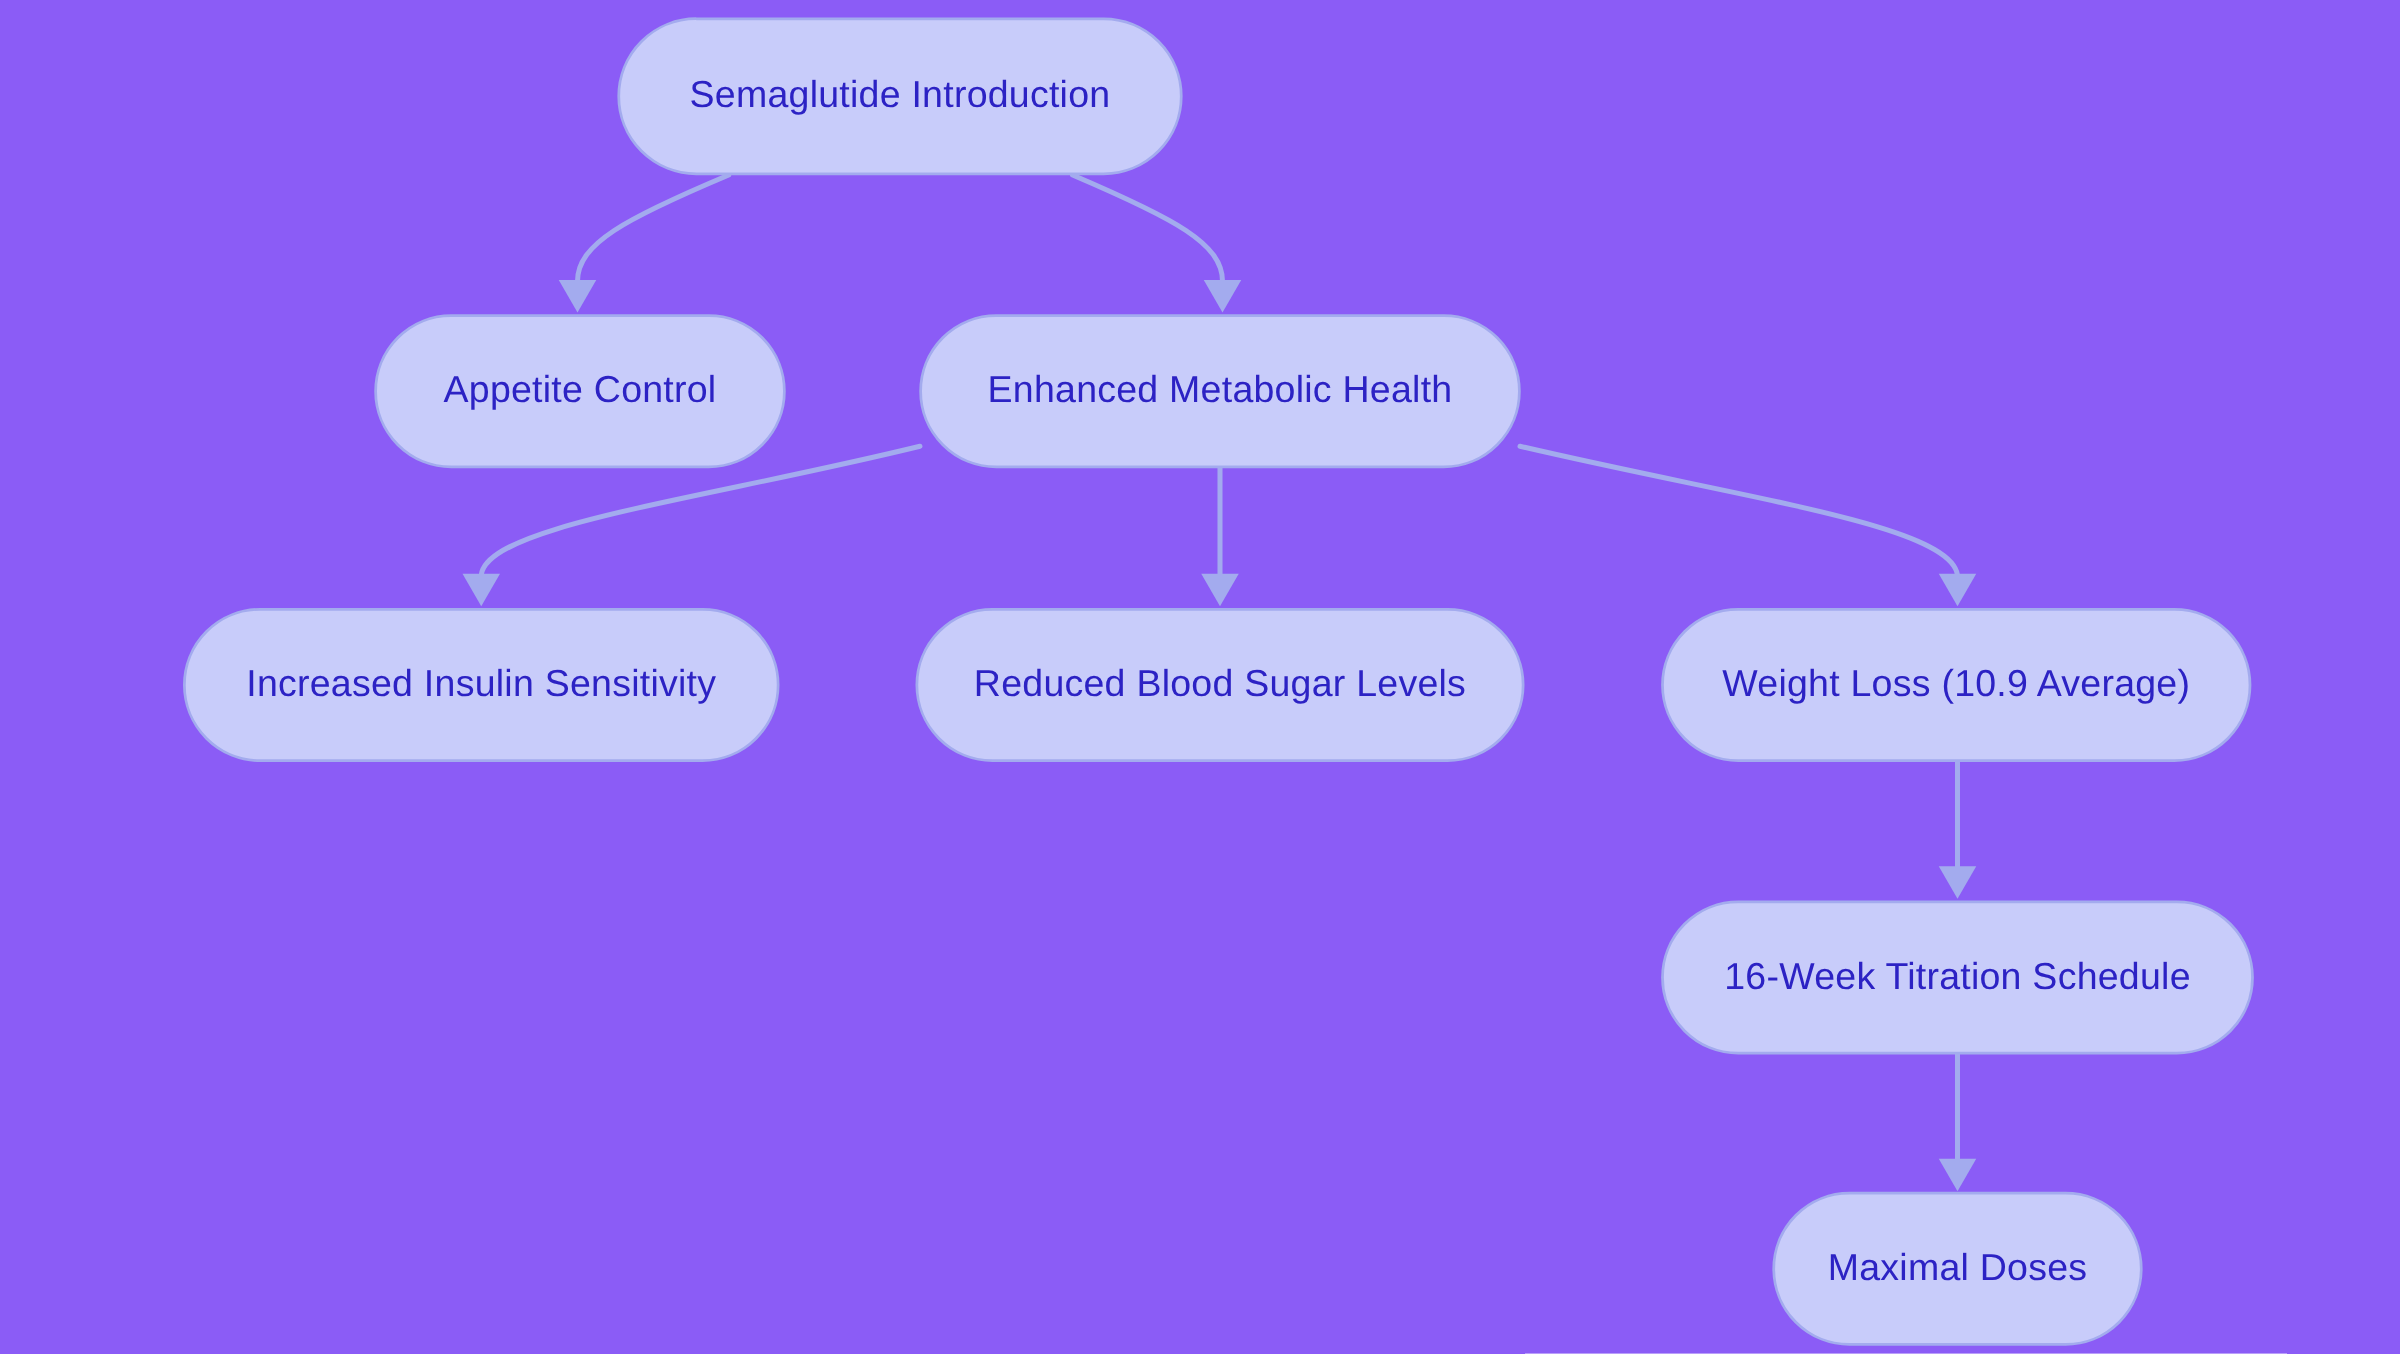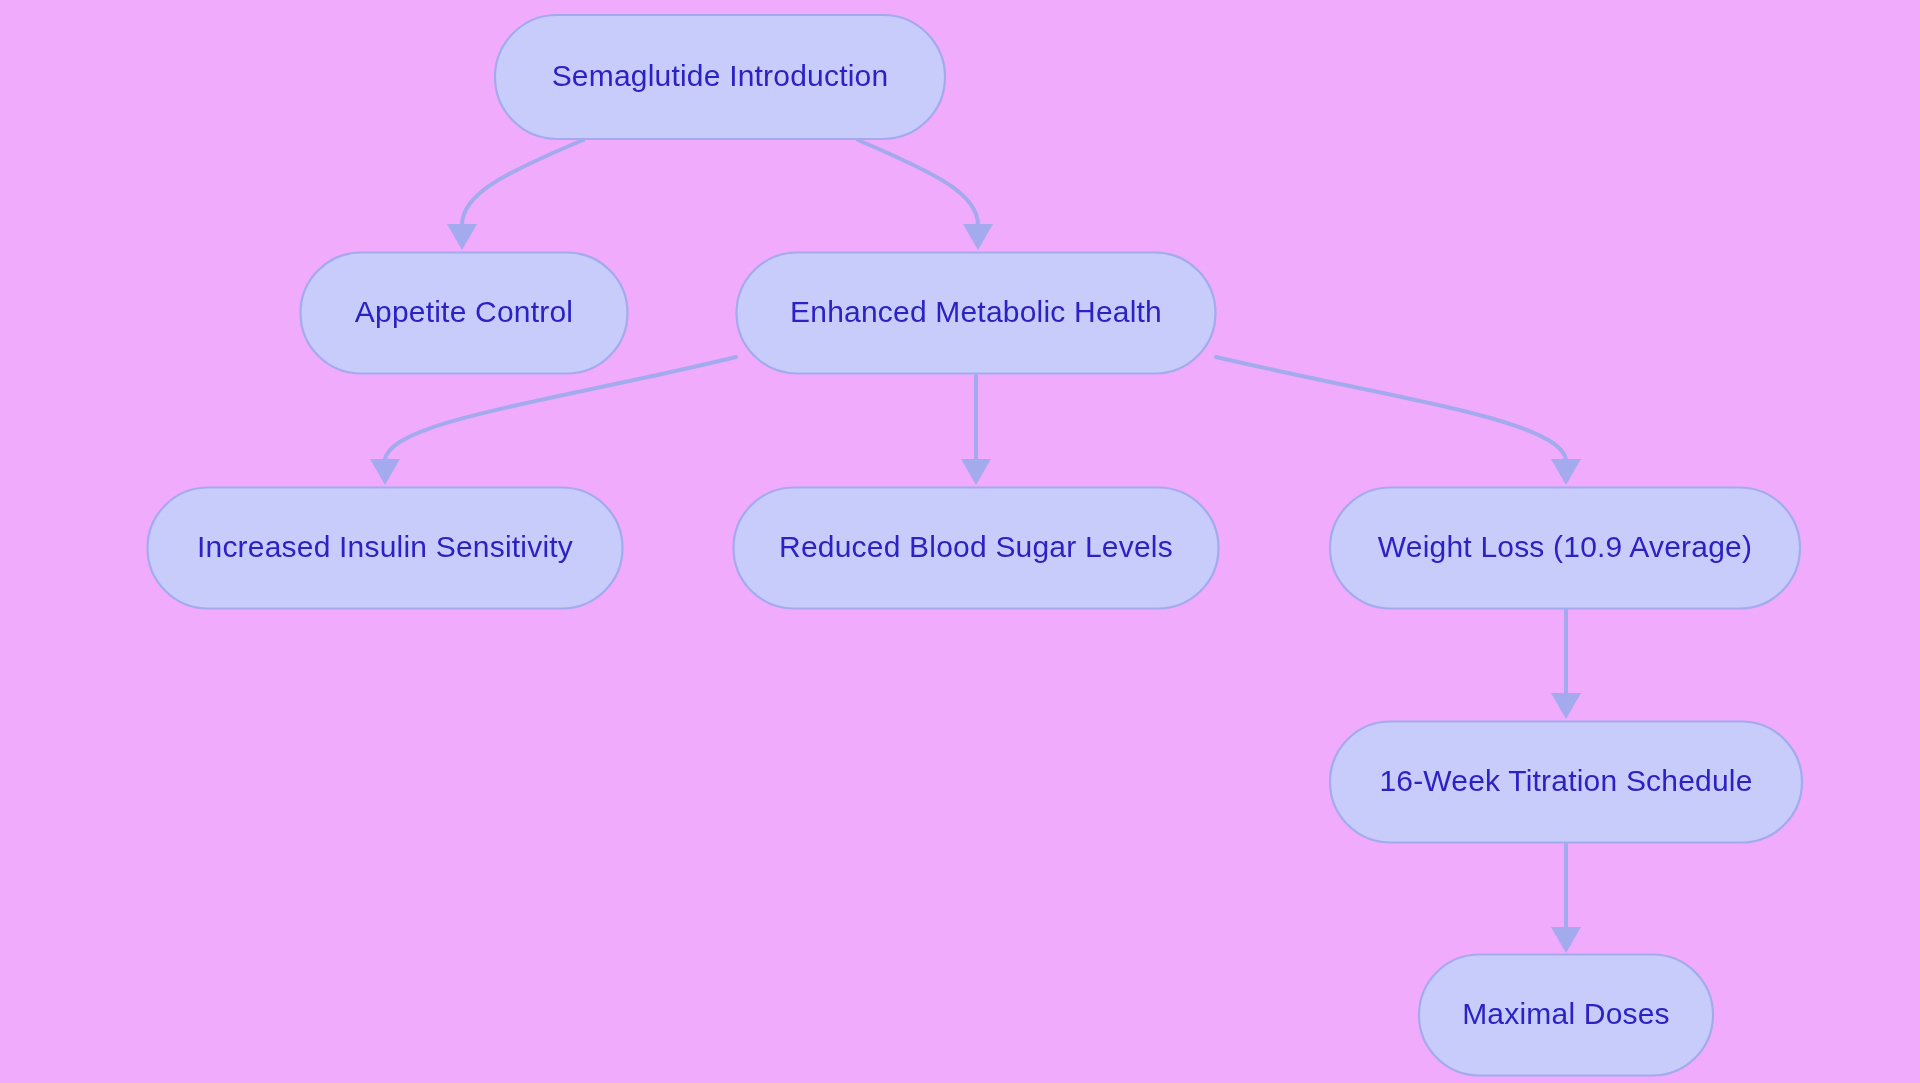--- a/index.html
+++ b/index.html
@@ -18,7 +18,7 @@
     position: relative;
     width: 1920px;
     height: 1083px;
-    background: #f0abfc;
+    background: #8b5cf6;
   }
   #flow-svg {
     position: absolute;

